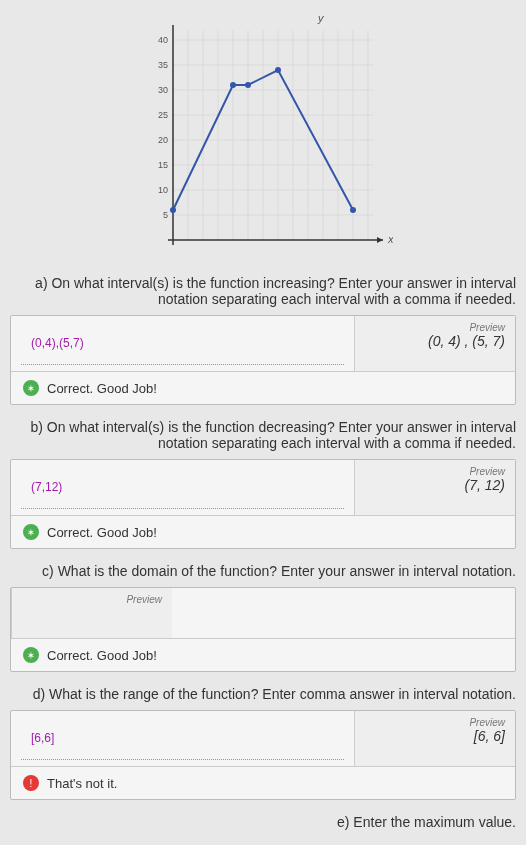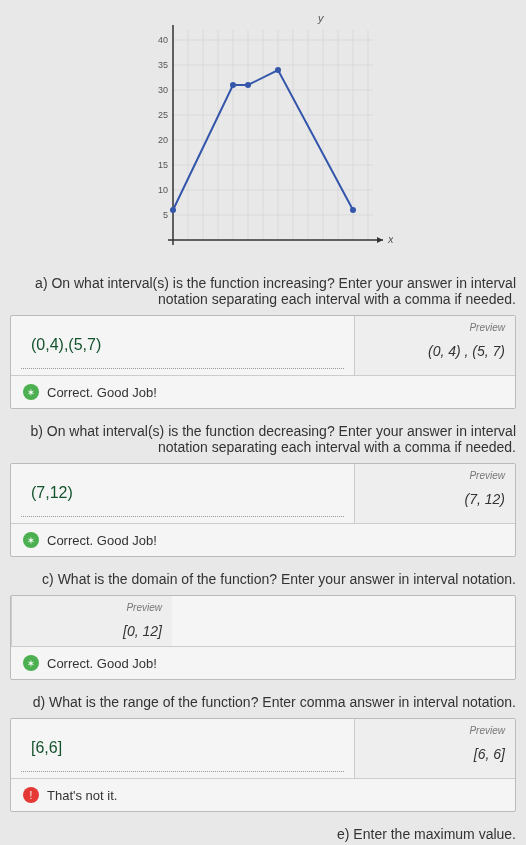--- a/index.html
+++ b/index.html
@@ -36,8 +36,8 @@
 .answer-input {
   flex: 1;
   padding: 14px 10px;
-  font-size: 16px;
-  color: #14532d;
+  font-size: 12px;
+  color: #a21caf;
   border-bottom: 1px dotted #999;
   margin: 6px 10px;
 }

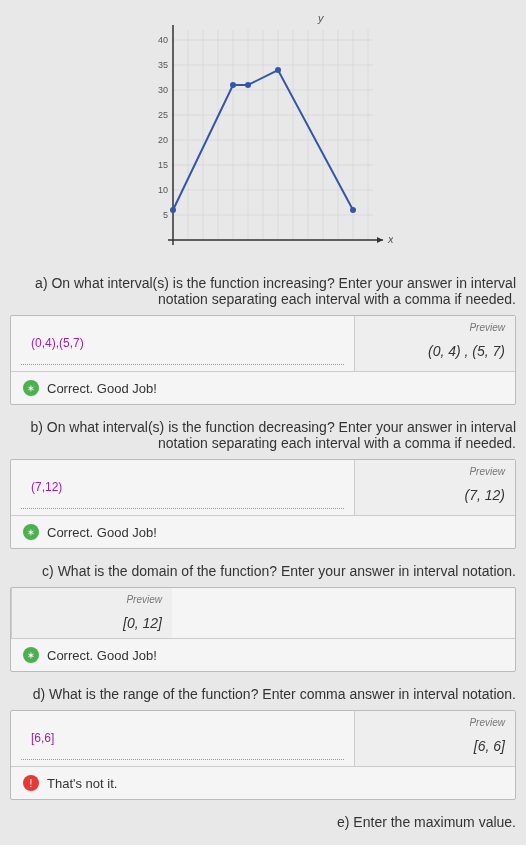--- a/index.html
+++ b/index.html
@@ -56,7 +56,7 @@
 .preview-value {
   font-size: 14px;
   color: #333;
-  margin-top: 10px;
+  margin-top: 0;
 }
 .feedback {
   padding: 8px 12px;

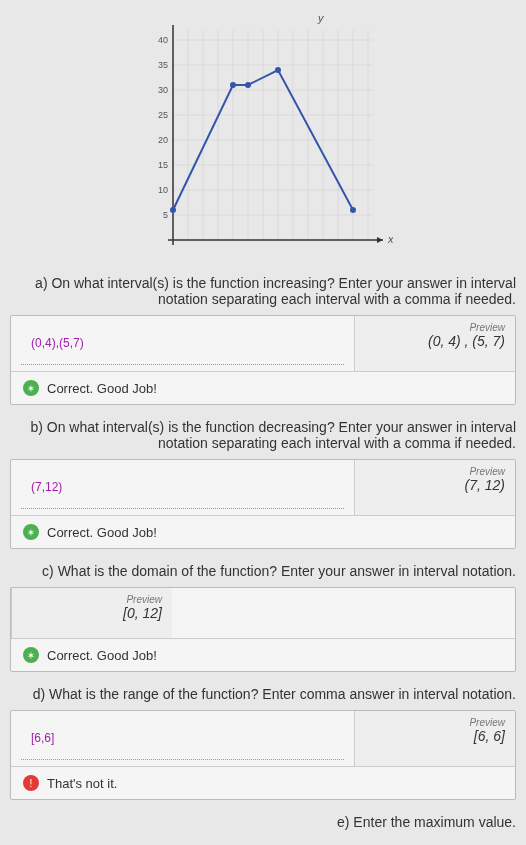--- a/index.html
+++ b/index.html
@@ -171,7 +171,6 @@
   <div class="answer-row">
     <div class="preview-cell">
       <div class="preview-label">Preview</div>
-      <div class="preview-value">[0, 12]</div>
     </div>
   </div>
   <div class="feedback">

